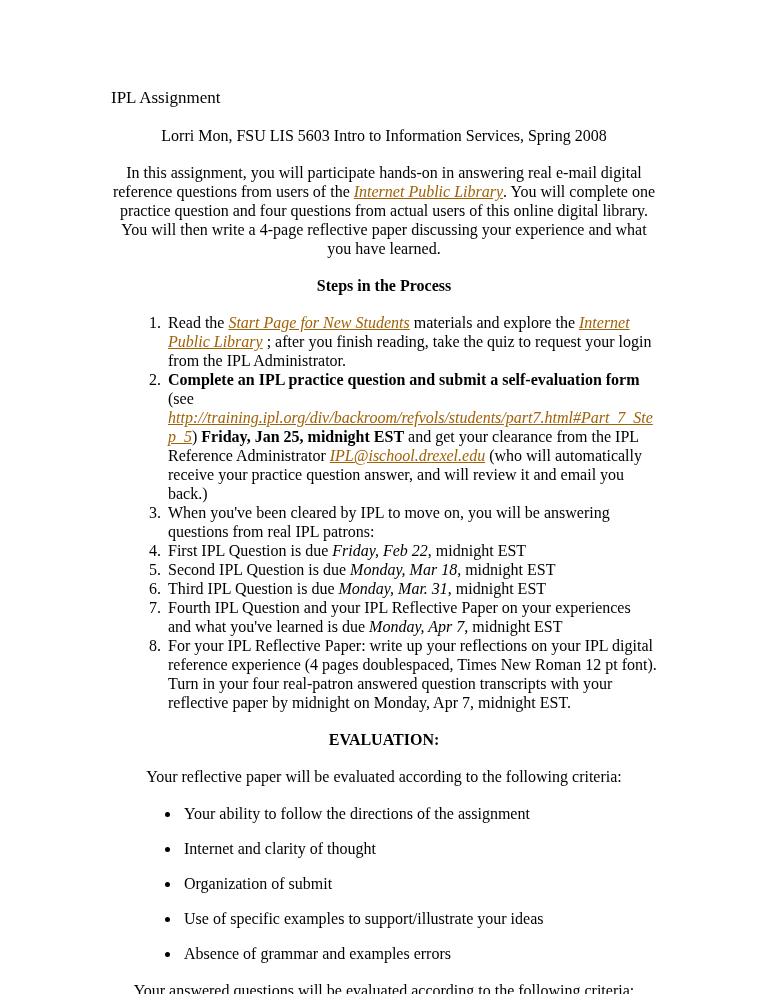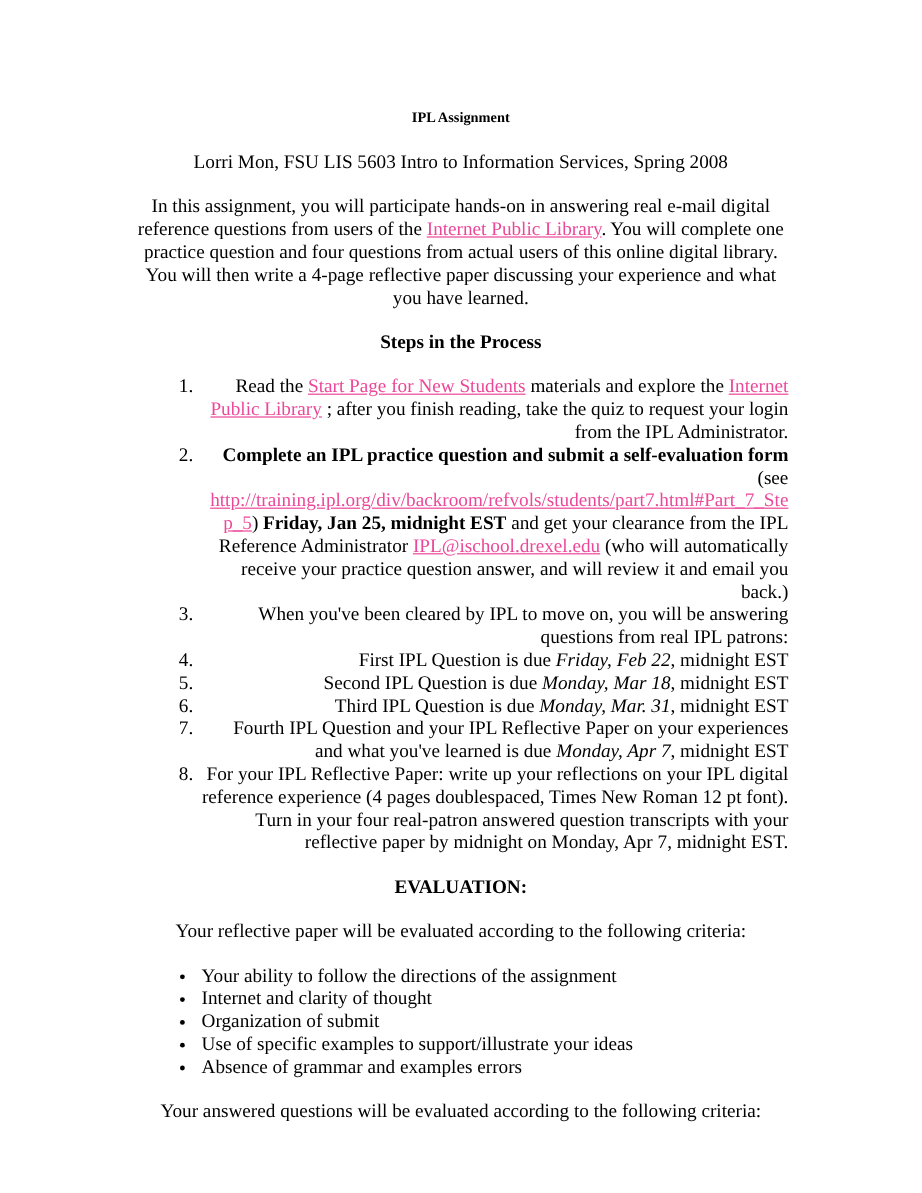--- a/index.html
+++ b/index.html
@@ -21,9 +21,8 @@
     overflow: hidden;
   }
   .doc-title {
-    font-size: 12px;
-    font-weight: bold;
-    text-align: center;
+    font-size: 17px;
+    font-weight: normal;
     margin: 0 0 18px 0;
     line-height: 20px;
   }

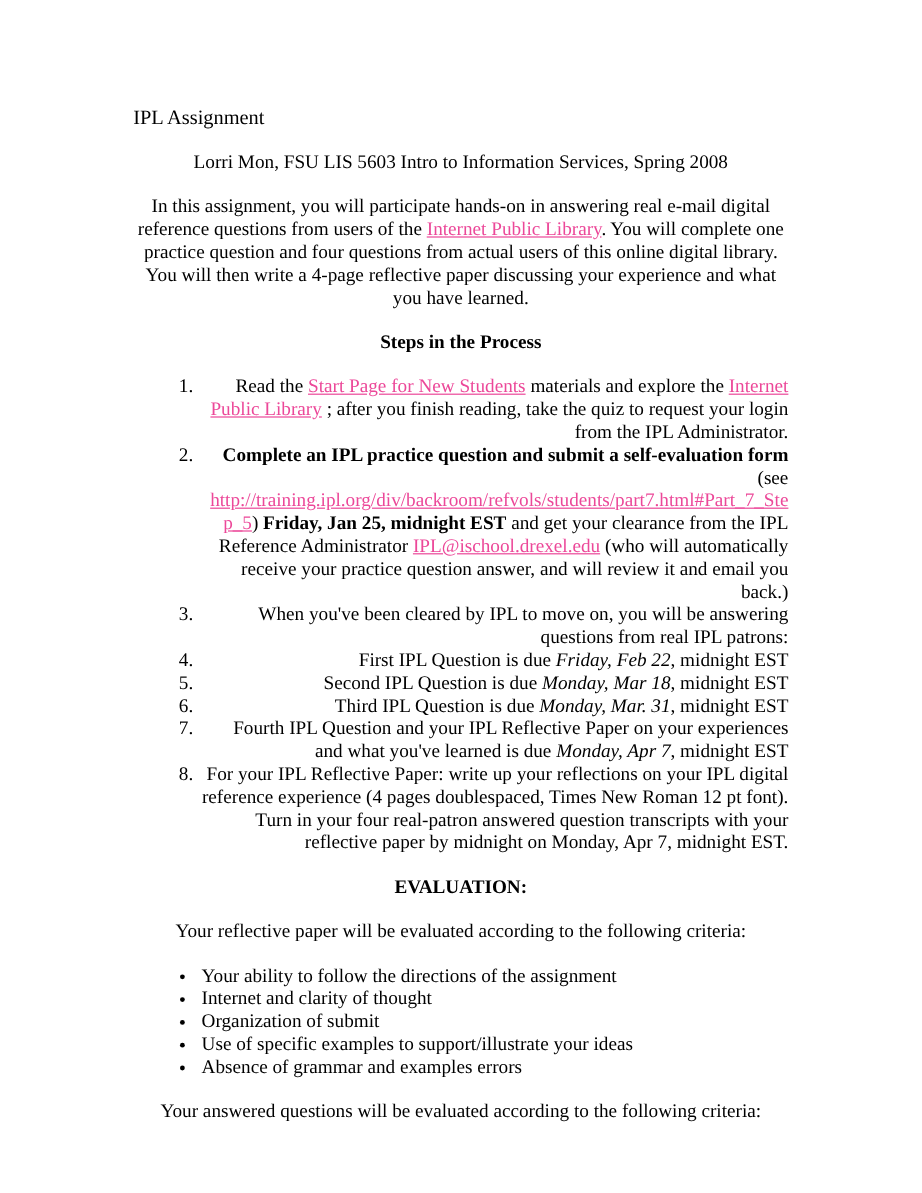--- a/index.html
+++ b/index.html
@@ -33,10 +33,11 @@
   .b { font-weight: bold; }
   .i { font-style: italic; margin-top: 16px; }
   a.doc-link {
-    color: #ec4899;
+    color: #a16207;
     text-decoration: underline;
     cursor: pointer;
     word-break: break-word;
+    font-style: italic;
   }
   ol.steps {
     margin: 0 0 18px 0;

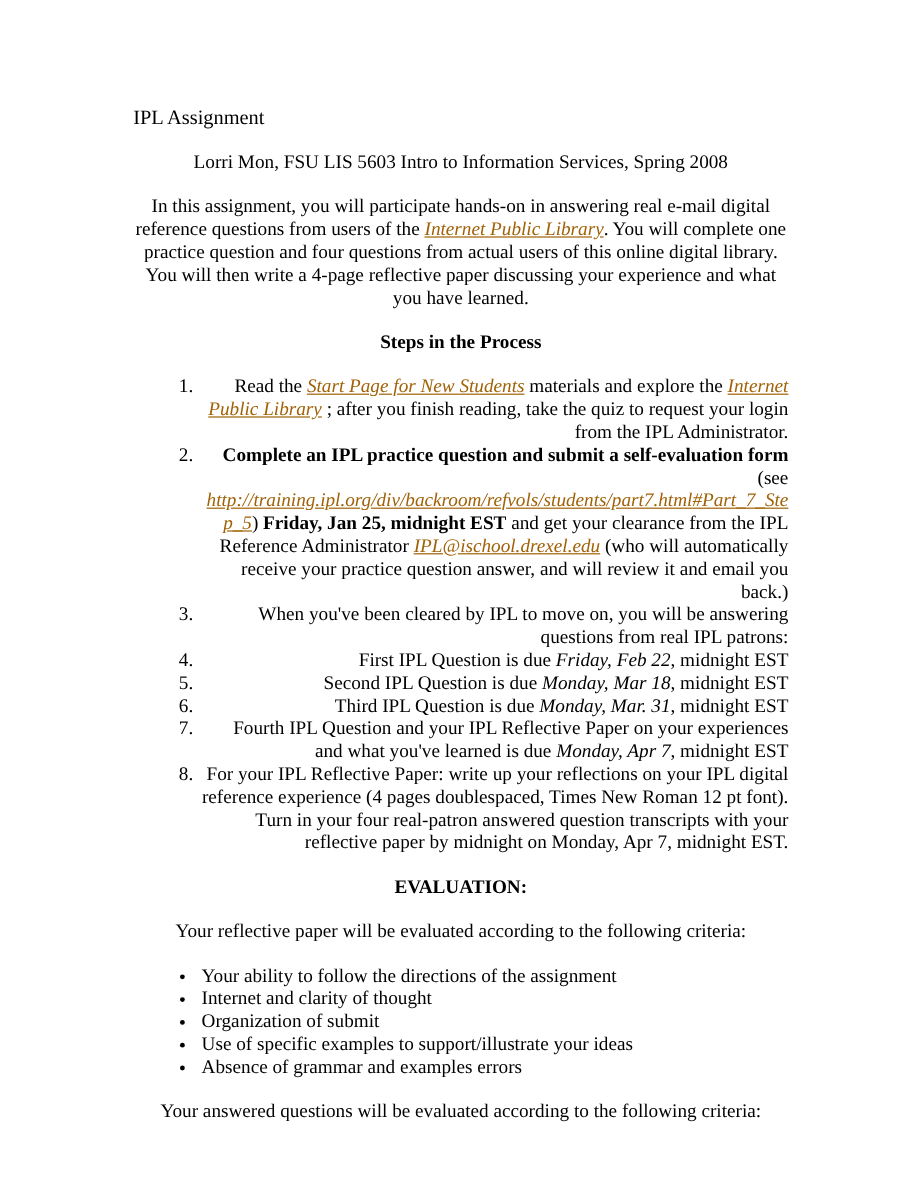--- a/index.html
+++ b/index.html
@@ -46,7 +46,6 @@
   ol.steps li {
     padding-left: 3px;
     margin: 0;
-    text-align: right;
   }
   ul.criteria {
     margin: 0 0 18px 0;

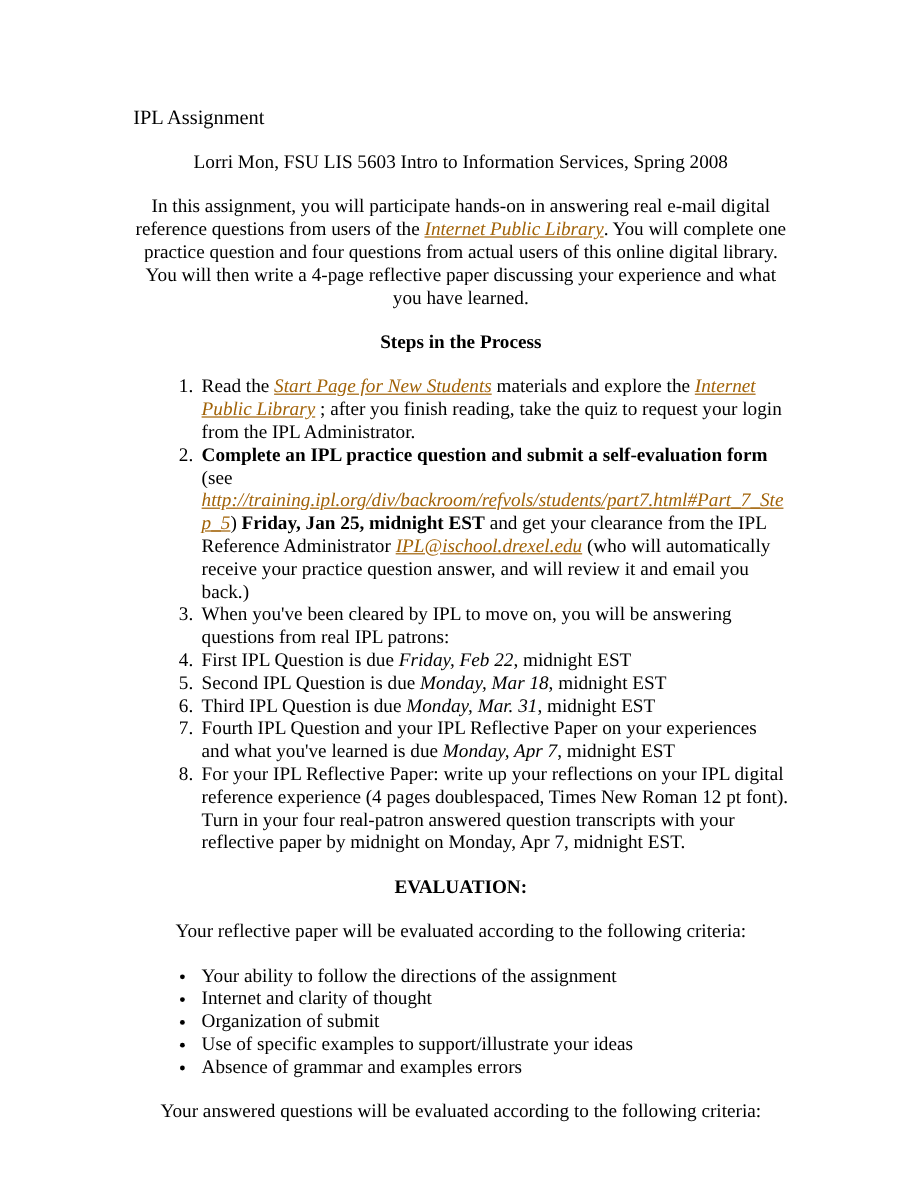--- a/index.html
+++ b/index.html
@@ -54,7 +54,7 @@
   }
   ul.criteria li {
     padding-left: 3px;
-    margin: 0;
+    margin: 16px;
   }
 </style>
 </head>

